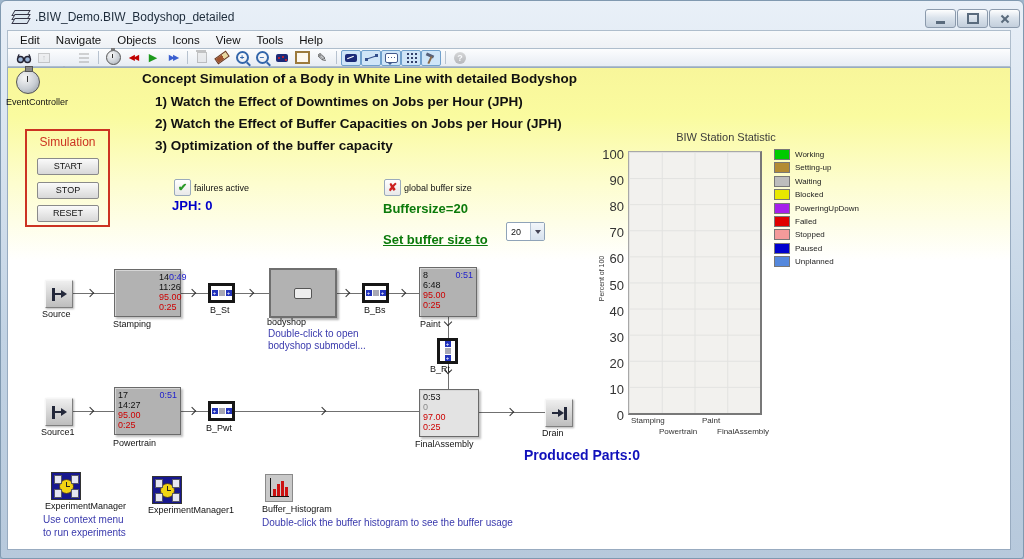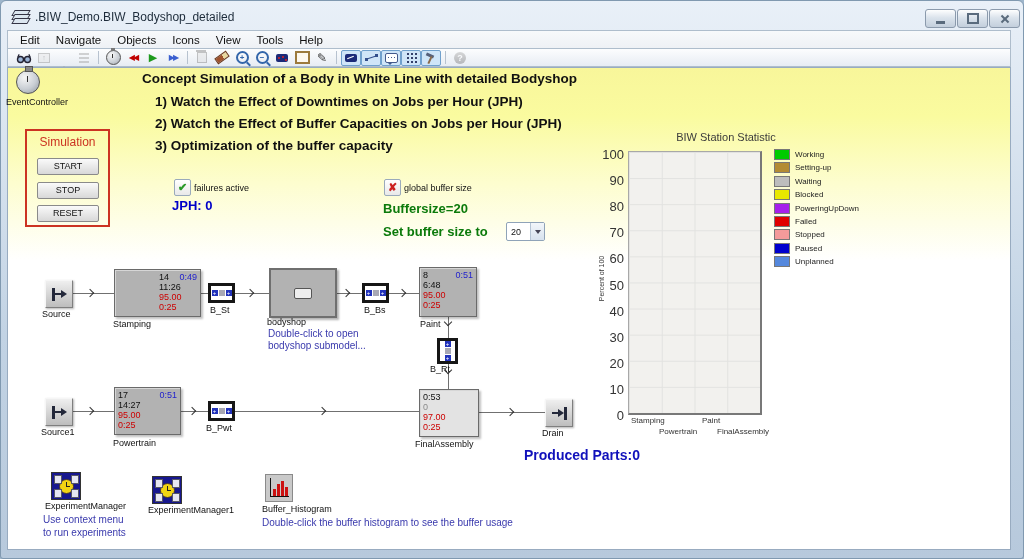--- a/index.html
+++ b/index.html
@@ -269,7 +269,7 @@
   <div class="cb cross" style="left:383px;top:178px;"></div>
   <div class="cb-label" style="left:403px;top:182px;">global buffer size</div>
   <div class="green" style="left:382px;top:200px;">Buffersize=20</div>
-  <div class="green" style="left:382px;top:223px;">Set buffer size to</div>
+  <div class="green" style="left:382px;top:231px;text-decoration:underline;">Set buffer size to</div>
   <div class="combo">
     <span class="val">20</span>
     <span class="dd"></span>

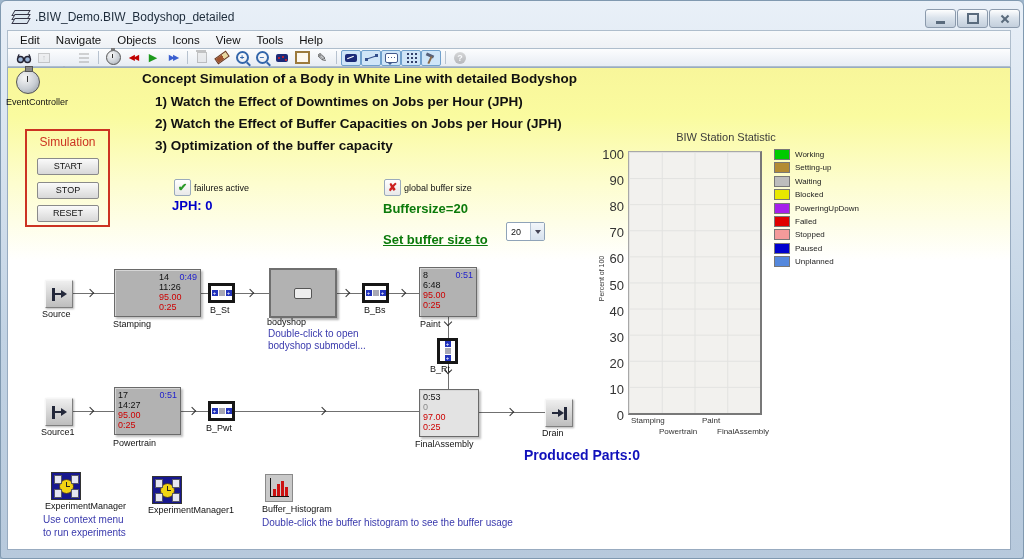--- a/index.html
+++ b/index.html
@@ -307,7 +307,7 @@
   </div>
   <div class="lbl" style="left:41px;top:308px;">Source</div>
 
-  <div class="station dark" style="left:113px;top:268px;width:87px;height:48px;padding-left:44px;">
+  <div class="station dark" style="left:113px;top:268px;width:67px;height:48px;padding-left:44px;">
     <div class="srow">
         <span>14</span>
         <span class="st-blue">0:49</span>

